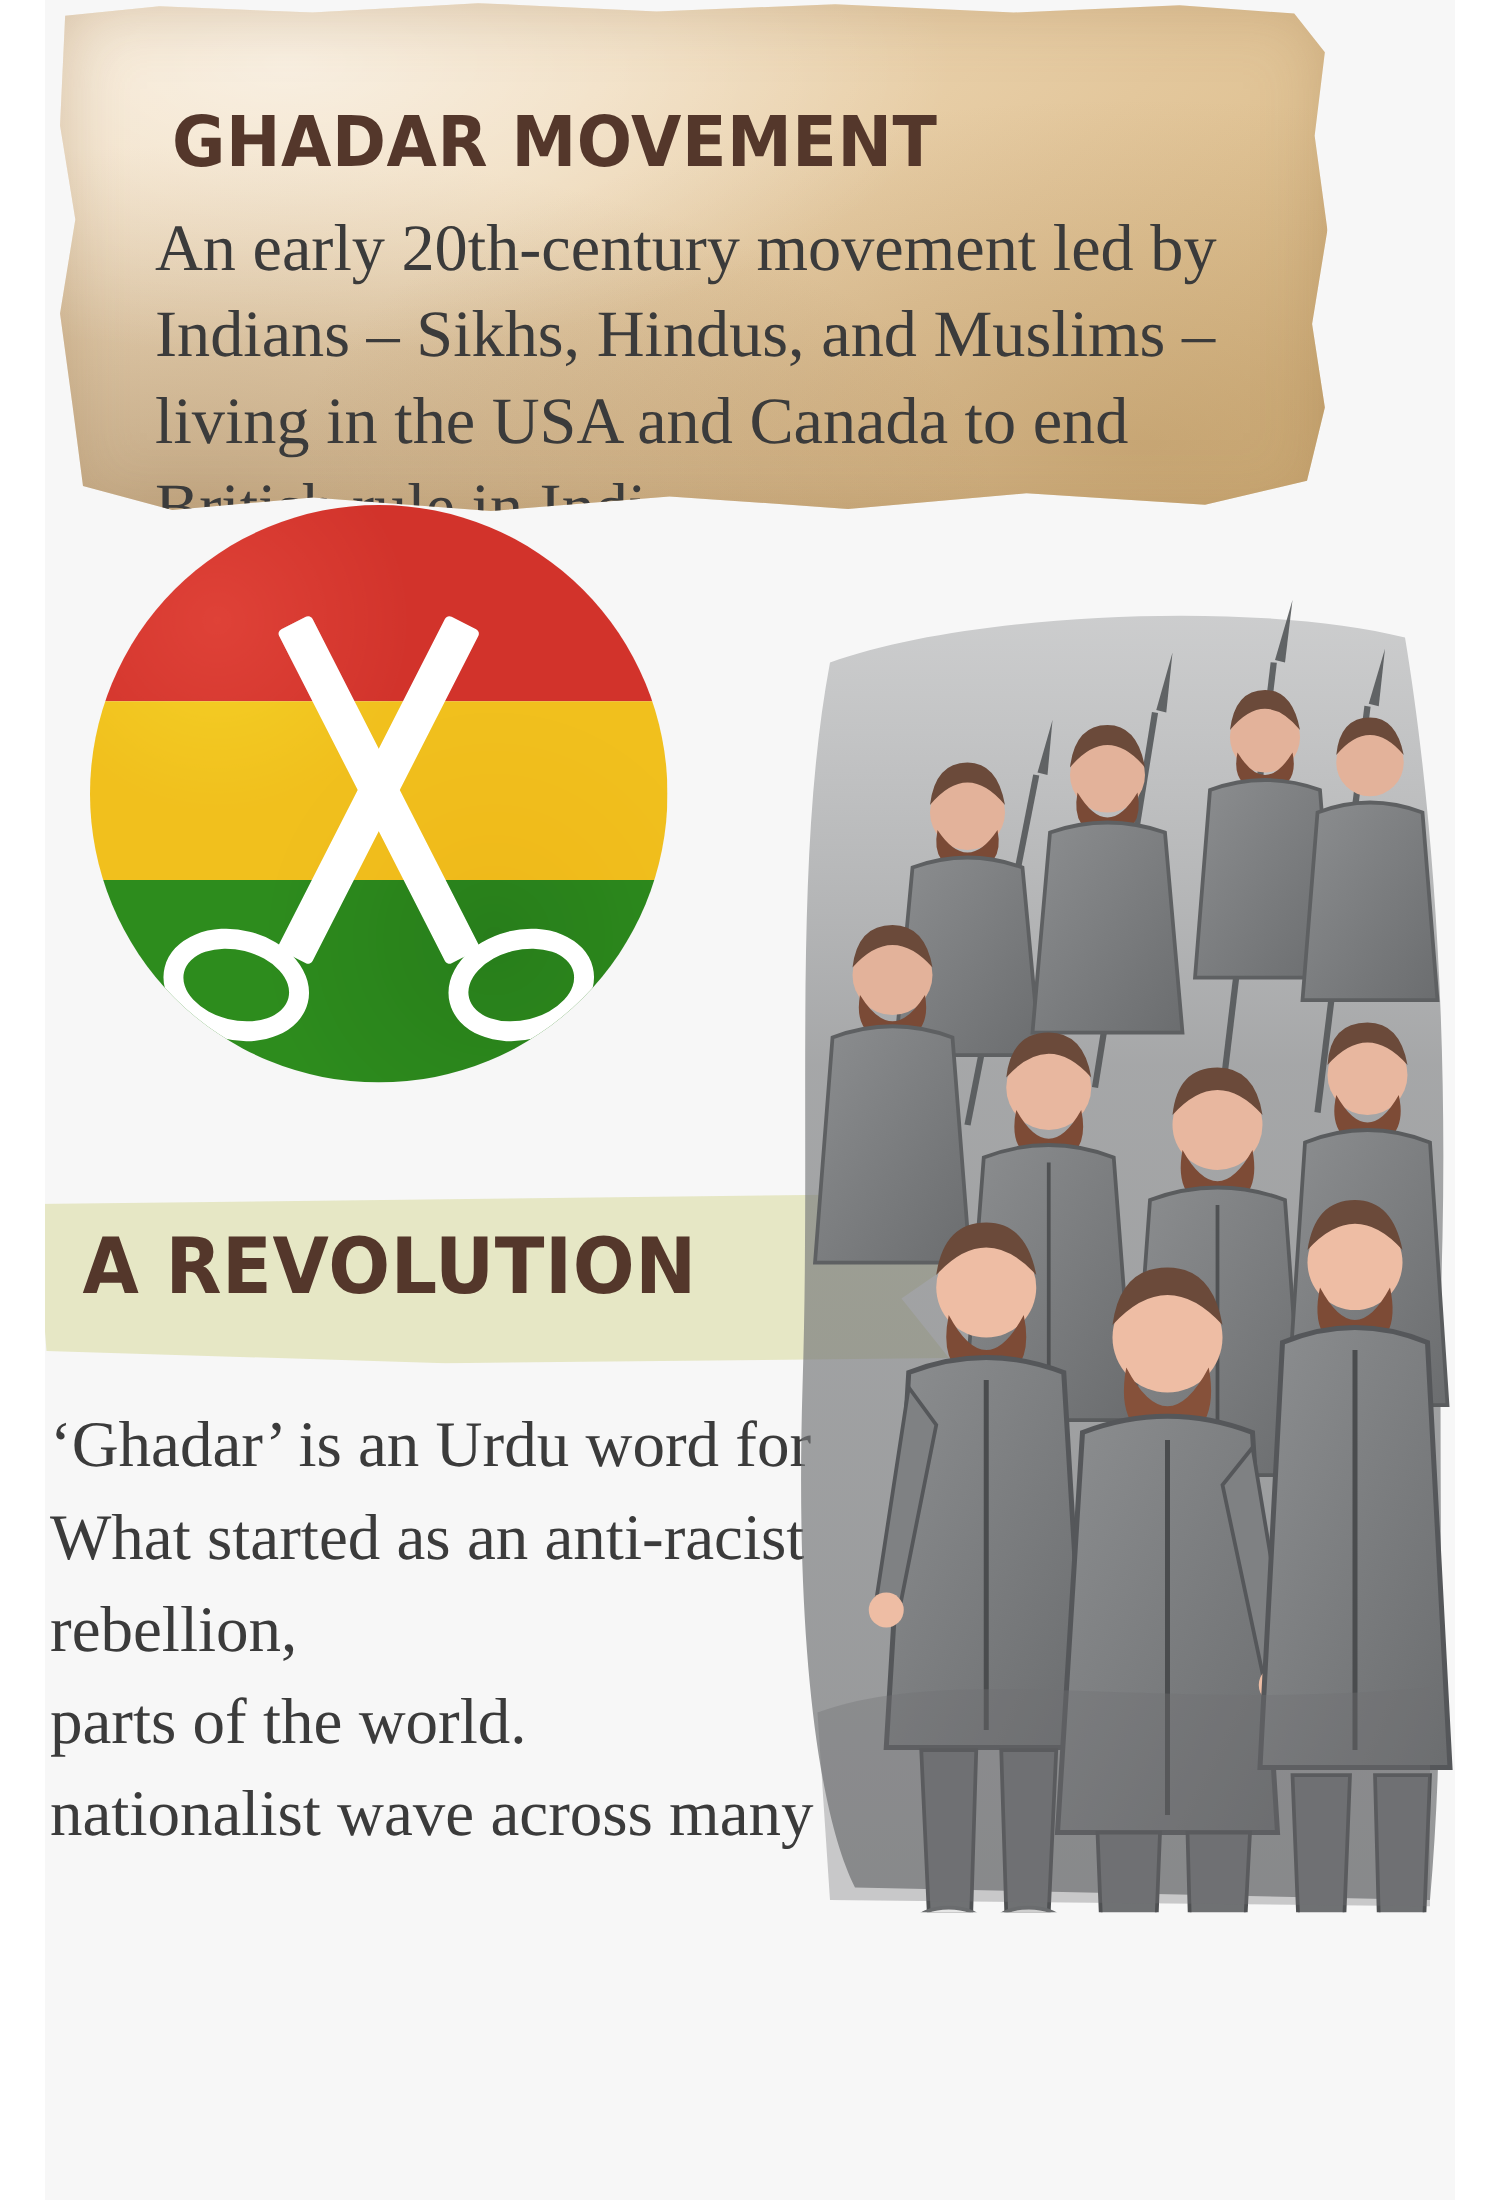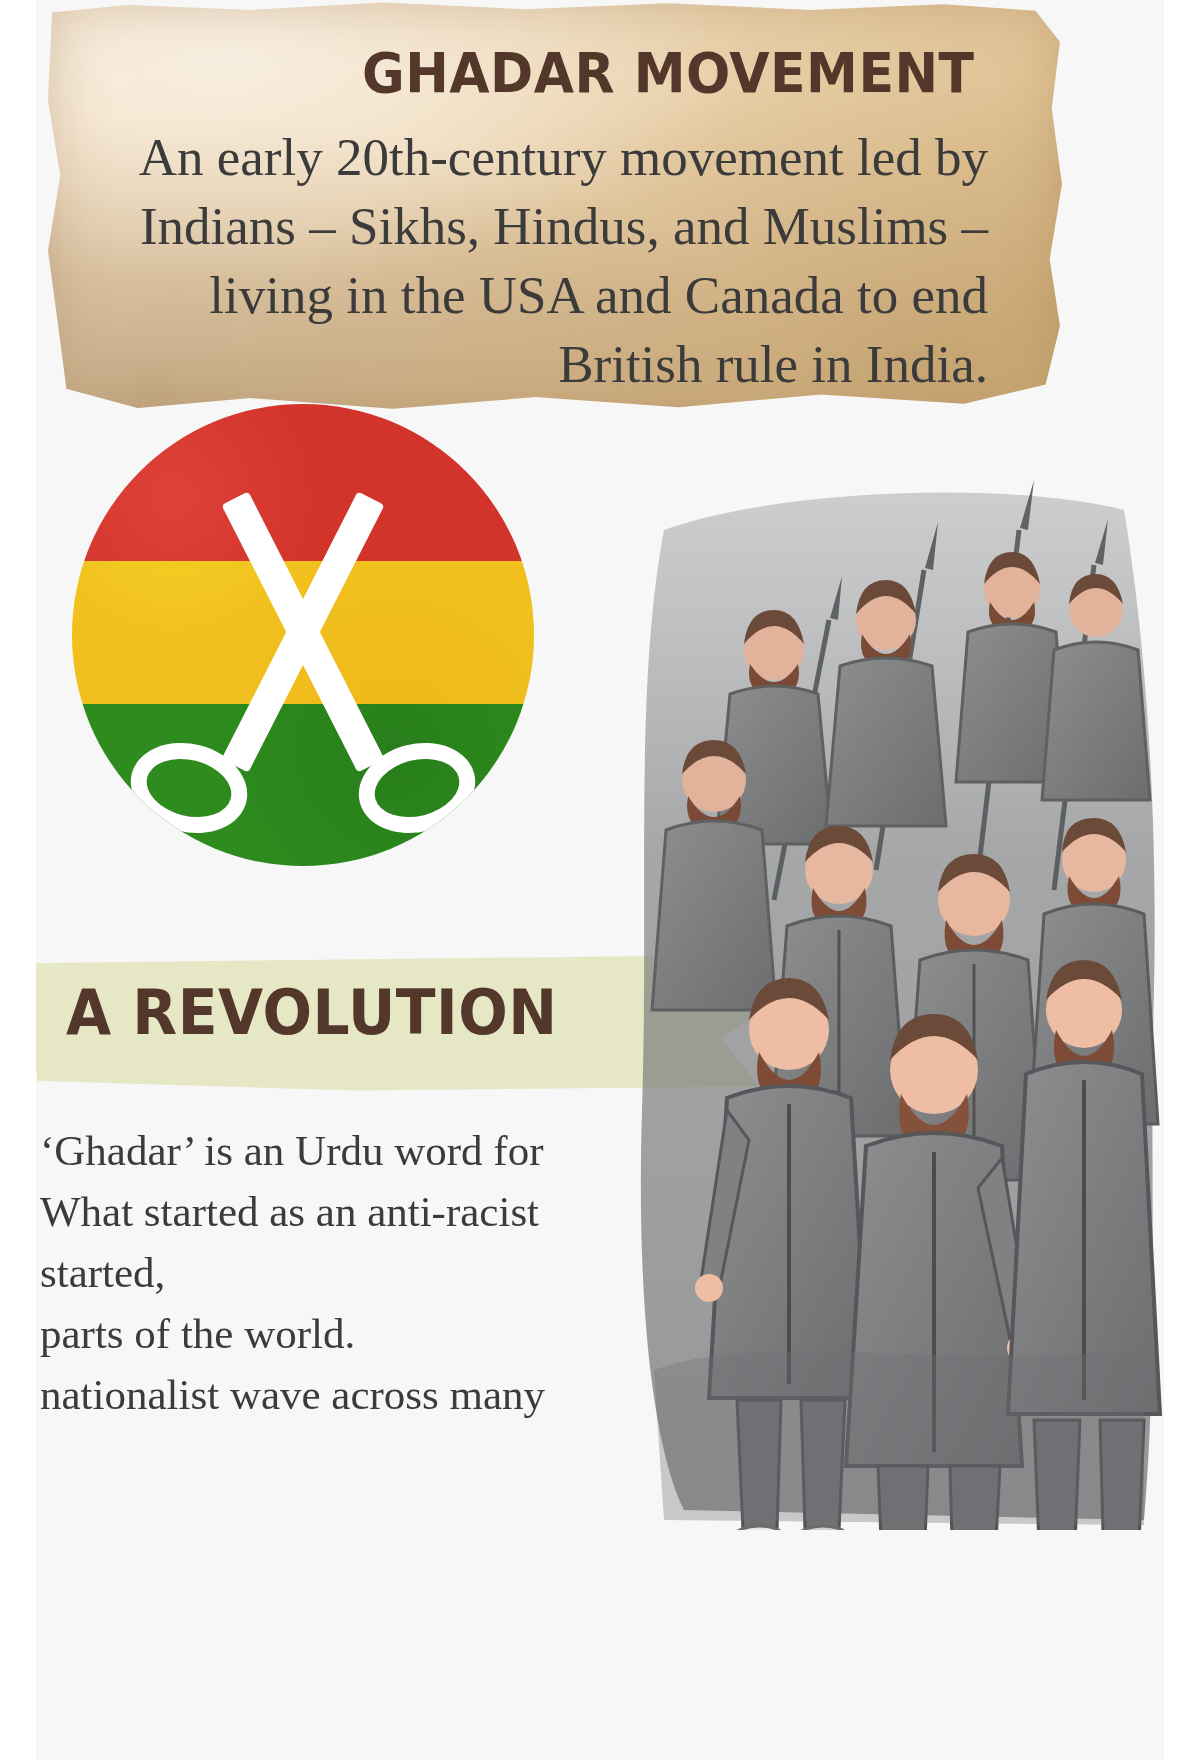--- a/index.html
+++ b/index.html
@@ -94,8 +94,8 @@
   .parchment-inner {
     position: absolute;
     left: 0; right: 0; top: 0; bottom: 0;
-    padding: 40px 60px 0 60px;
-    text-align: right;
+    padding: 82px 60px 0 60px;
+    text-align: left;
     box-sizing: border-box;
   }
   .parchment-title {

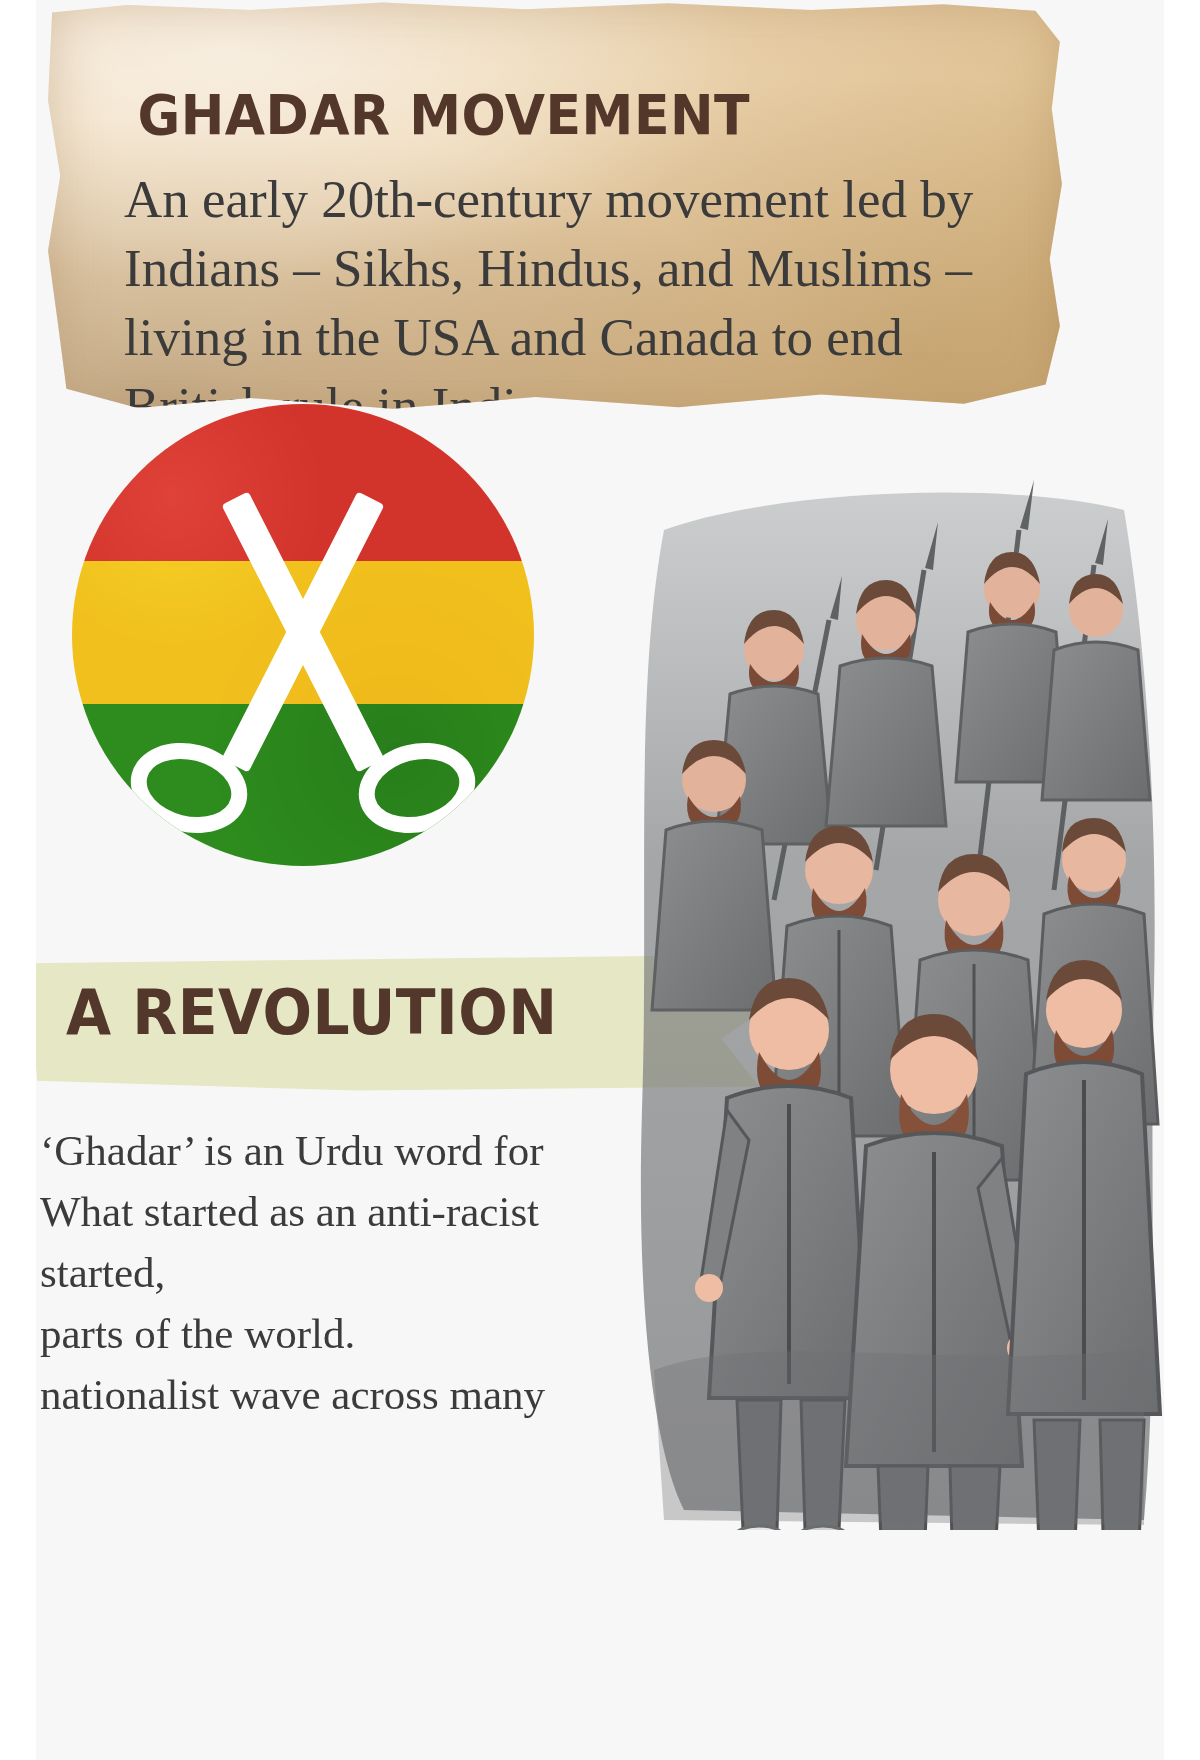--- a/index.html
+++ b/index.html
@@ -211,7 +211,7 @@
     top: 1120px;
     width: 690px;
     font-family: "Liberation Serif", serif;
-    font-size: 43px;
+    font-size: 52px;
     line-height: 1.42;
     color: #3b3b3b;
     z-index: 22;

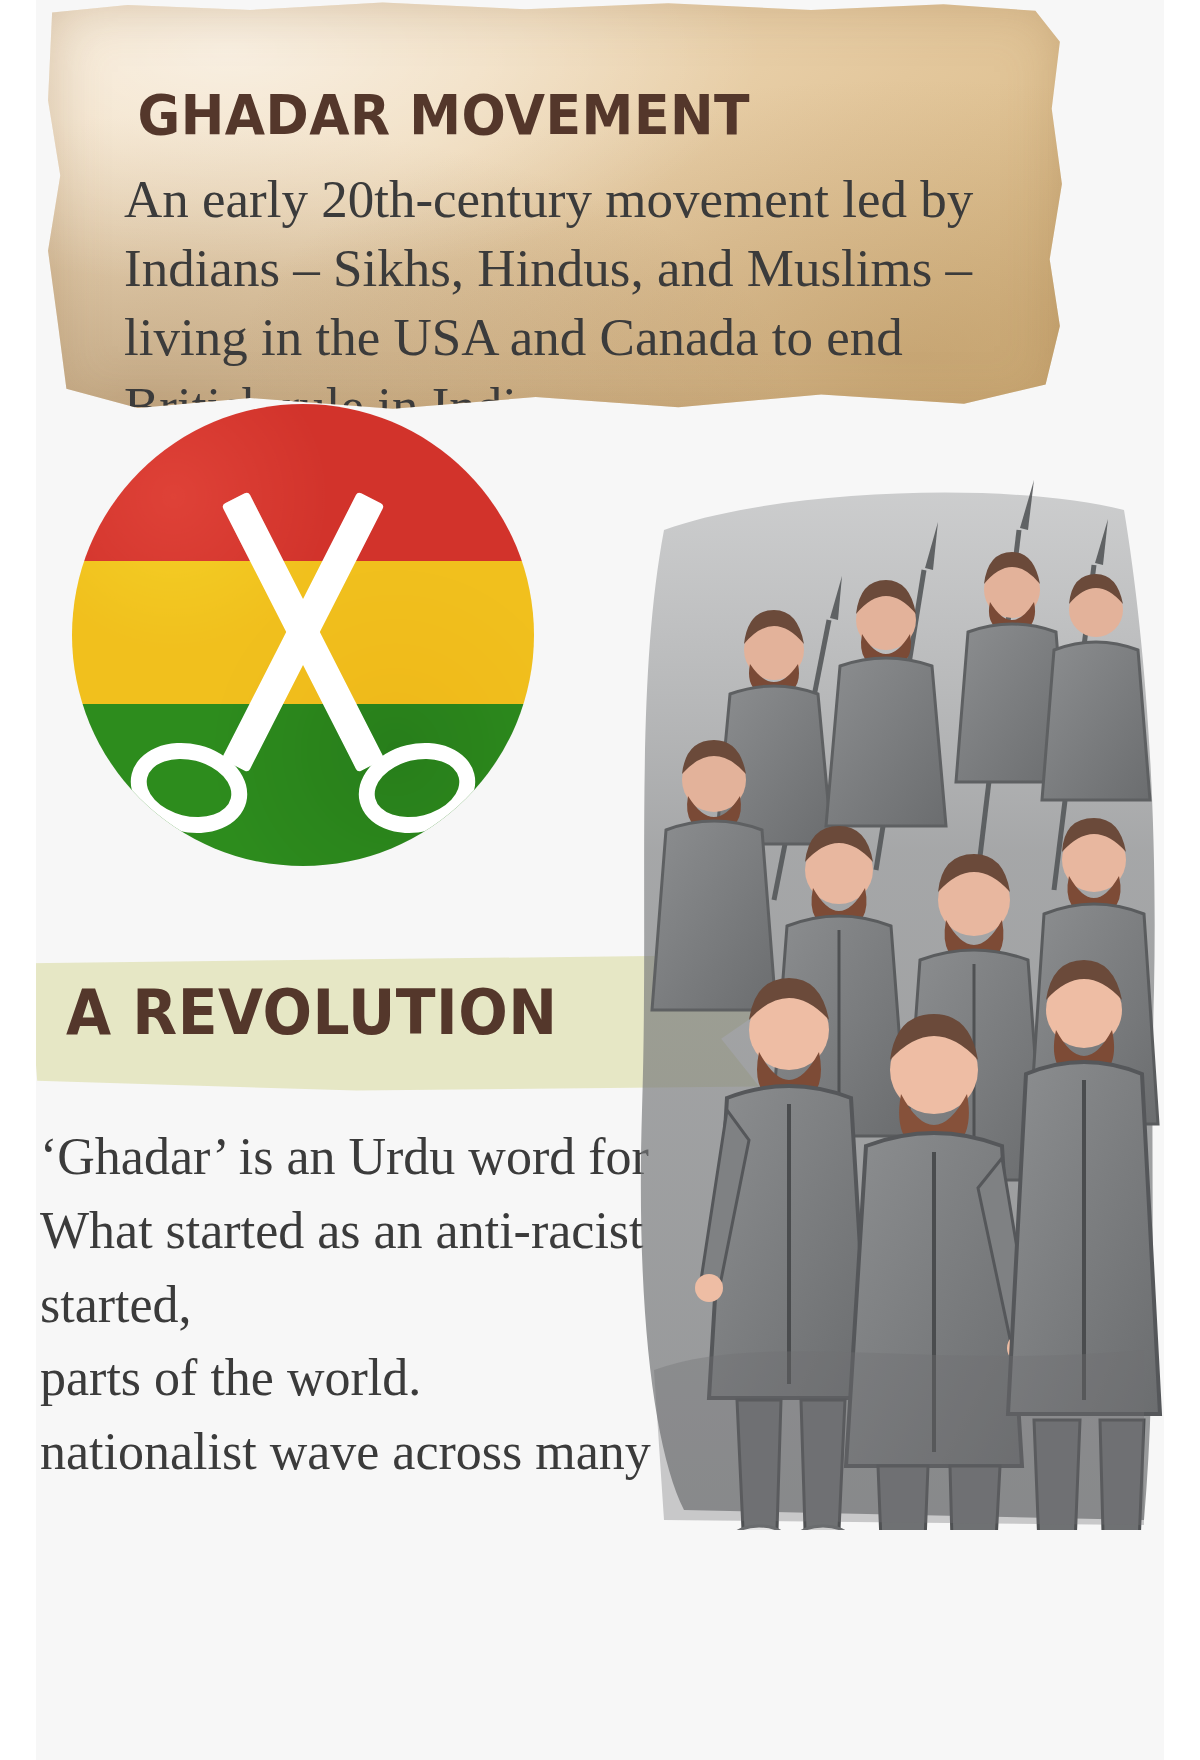--- a/index.html
+++ b/index.html
@@ -378,7 +378,7 @@
   <div class="body-copy">
     <span class="ln">‘Ghadar’ is an Urdu word for</span>
     <span class="ln">What started as an anti-racist</span>
-    <span class="ln">started,</span>
+    <span class="ln">rebellion,</span>
     <span class="ln">parts of the world.</span>
     <span class="ln">nationalist wave across many</span>
   </div>

